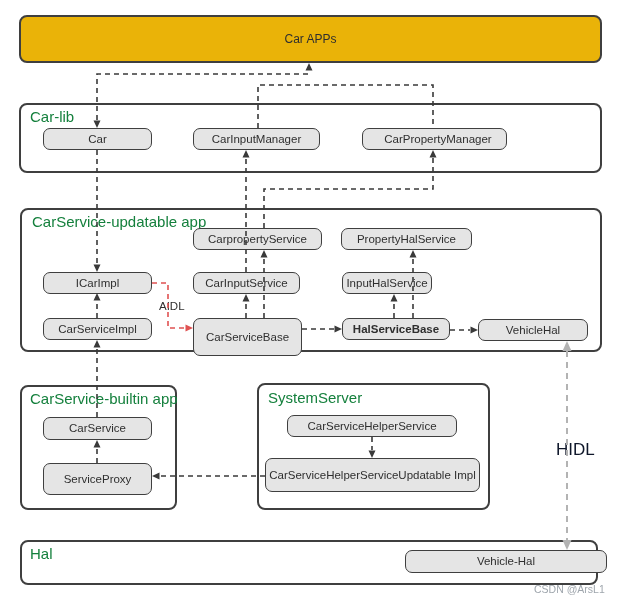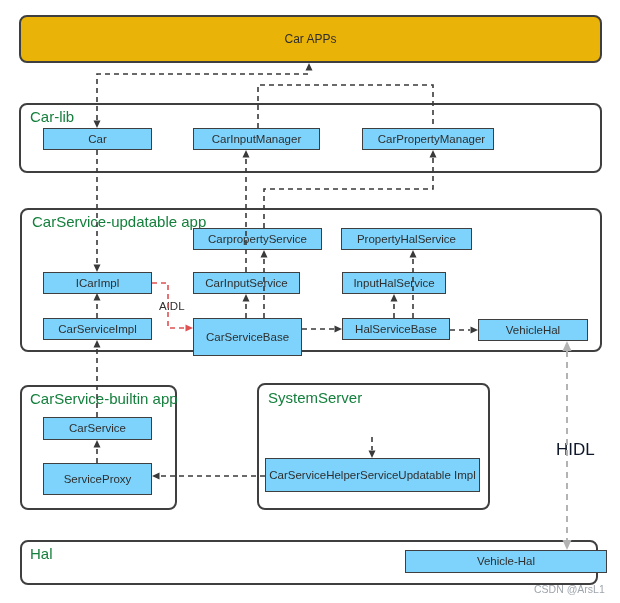--- a/index.html
+++ b/index.html
@@ -15,7 +15,7 @@
     position:absolute;top:5px;left:11px;font-size:15px;color:#15803d;white-space:nowrap;
   }
   .box{
-    position:absolute;border:1.7px solid #3f3f3f;border-radius:0;background:#7dd3fc;
+    position:absolute;border:1.7px solid #3f3f3f;border-radius:7px;background:#e5e5e5;
     box-sizing:border-box;display:flex;align-items:center;justify-content:center;
     font-size:11.5px;color:#2f2f2f;text-align:center;line-height:1.25;padding:0 3px;
   }

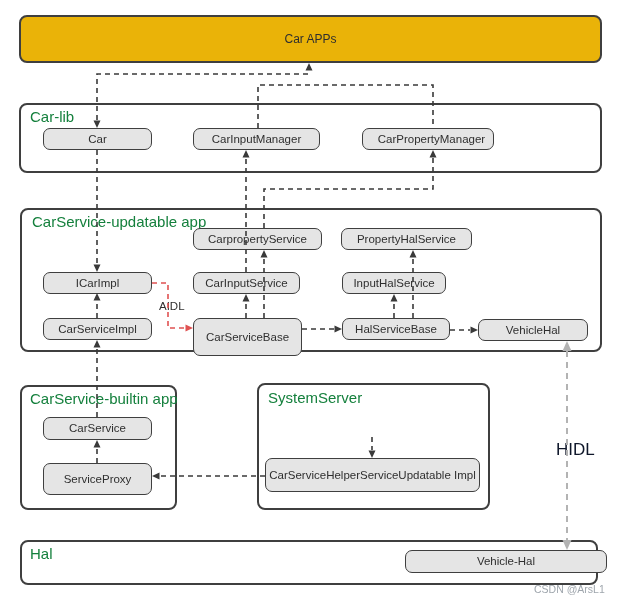--- a/index.html
+++ b/index.html
@@ -40,7 +40,7 @@
   <span class="clabel" style="left:30px;top:108px;">Car-lib</span>
   <div class="box" style="left:43px;top:128px;width:109px;height:22px;">Car</div>
   <div class="box" style="left:193px;top:128px;width:127px;height:22px;">CarInputManager</div>
-  <div class="box" style="left:362px;top:128px;width:132px;height:22px;padding-left:10px;">CarPropertyManager</div>
+  <div class="box" style="left:362px;top:128px;width:145px;height:22px;padding-left:10px;">CarPropertyManager</div>
 
   <div class="container" style="left:20px;top:208px;width:582px;height:144px;"></div>
   <span class="clabel" style="left:32px;top:213px;">CarService-updatable app</span>

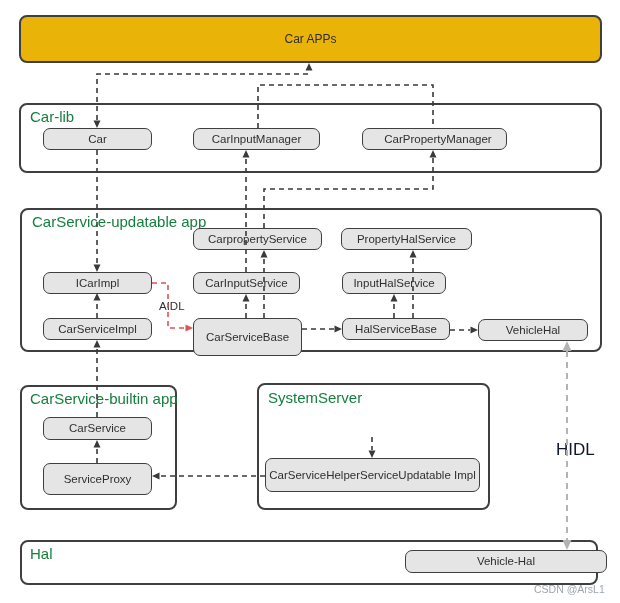--- a/index.html
+++ b/index.html
@@ -48,7 +48,7 @@
   <div class="box" style="left:341px;top:228px;width:131px;height:22px;">PropertyHalService</div>
   <div class="box" style="left:43px;top:272px;width:109px;height:22px;">ICarImpl</div>
   <div class="box" style="left:193px;top:272px;width:107px;height:22px;">CarInputService</div>
-  <div class="box" style="left:342px;top:272px;width:104px;height:22px;">InputHalService</div>
+  <div class="box" style="left:342px;top:272px;width:90px;height:22px;">InputHalService</div>
   <div class="box" style="left:43px;top:318px;width:109px;height:22px;">CarServiceImpl</div>
   <div class="box" style="left:193px;top:318px;width:109px;height:38px;">CarServiceBase</div>
   <div class="box" style="left:342px;top:318px;width:108px;height:22px;">HalServiceBase</div>

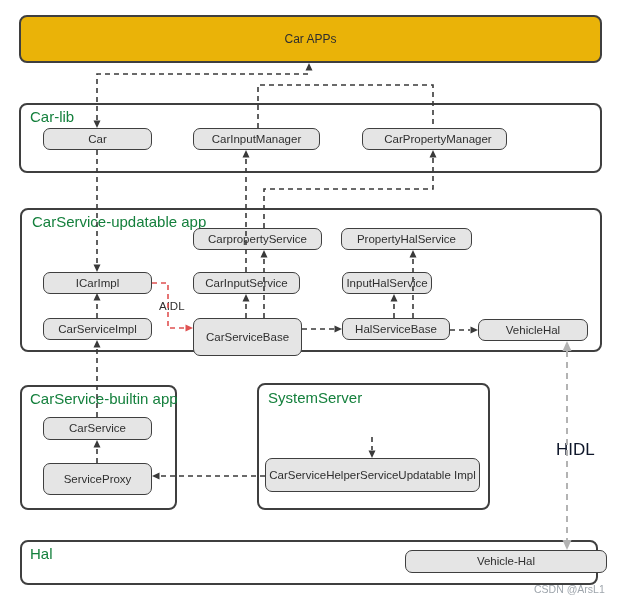--- a/index.html
+++ b/index.html
@@ -51,7 +51,7 @@
   <div class="box" style="left:342px;top:272px;width:90px;height:22px;">InputHalService</div>
   <div class="box" style="left:43px;top:318px;width:109px;height:22px;">CarServiceImpl</div>
   <div class="box" style="left:193px;top:318px;width:109px;height:38px;">CarServiceBase</div>
-  <div class="box" style="left:342px;top:318px;width:108px;height:22px;">HalServiceBase</div>
+  <div class="box" style="left:342px;top:318px;width:108px;height:22px;font-weight:bold;">HalServiceBase</div>
   <div class="box" style="left:478px;top:319px;width:110px;height:22px;">VehicleHal</div>
 
   <div class="container" style="left:20px;top:385px;width:157px;height:125px;"></div>

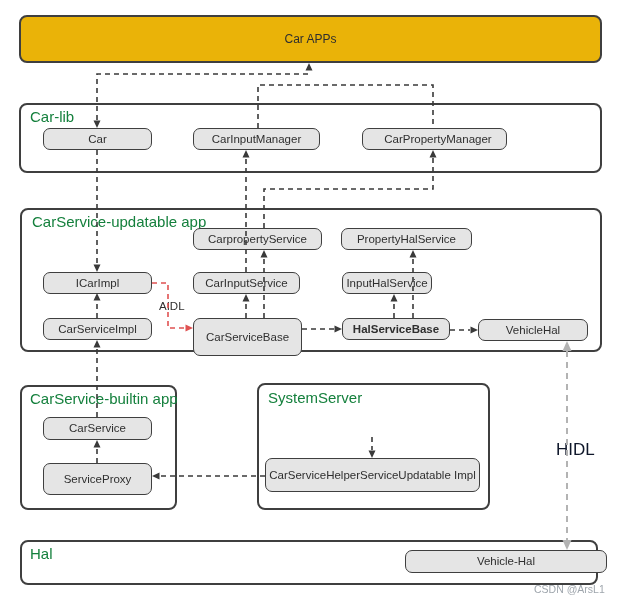--- a/index.html
+++ b/index.html
@@ -61,6 +61,7 @@
 
   <div class="container" style="left:257px;top:383px;width:233px;height:127px;"></div>
   <span class="clabel" style="left:268px;top:389px;">SystemServer</span>
+  <div class="box" style="left:287px;top:415px;width:170px;height:22px;">CarServiceHelperService</div>
   <div class="box" style="left:265px;top:458px;width:215px;height:34px;">CarServiceHelperServiceUpdatable Impl</div>
 
   <div class="container" style="left:20px;top:540px;width:578px;height:45px;"></div>

